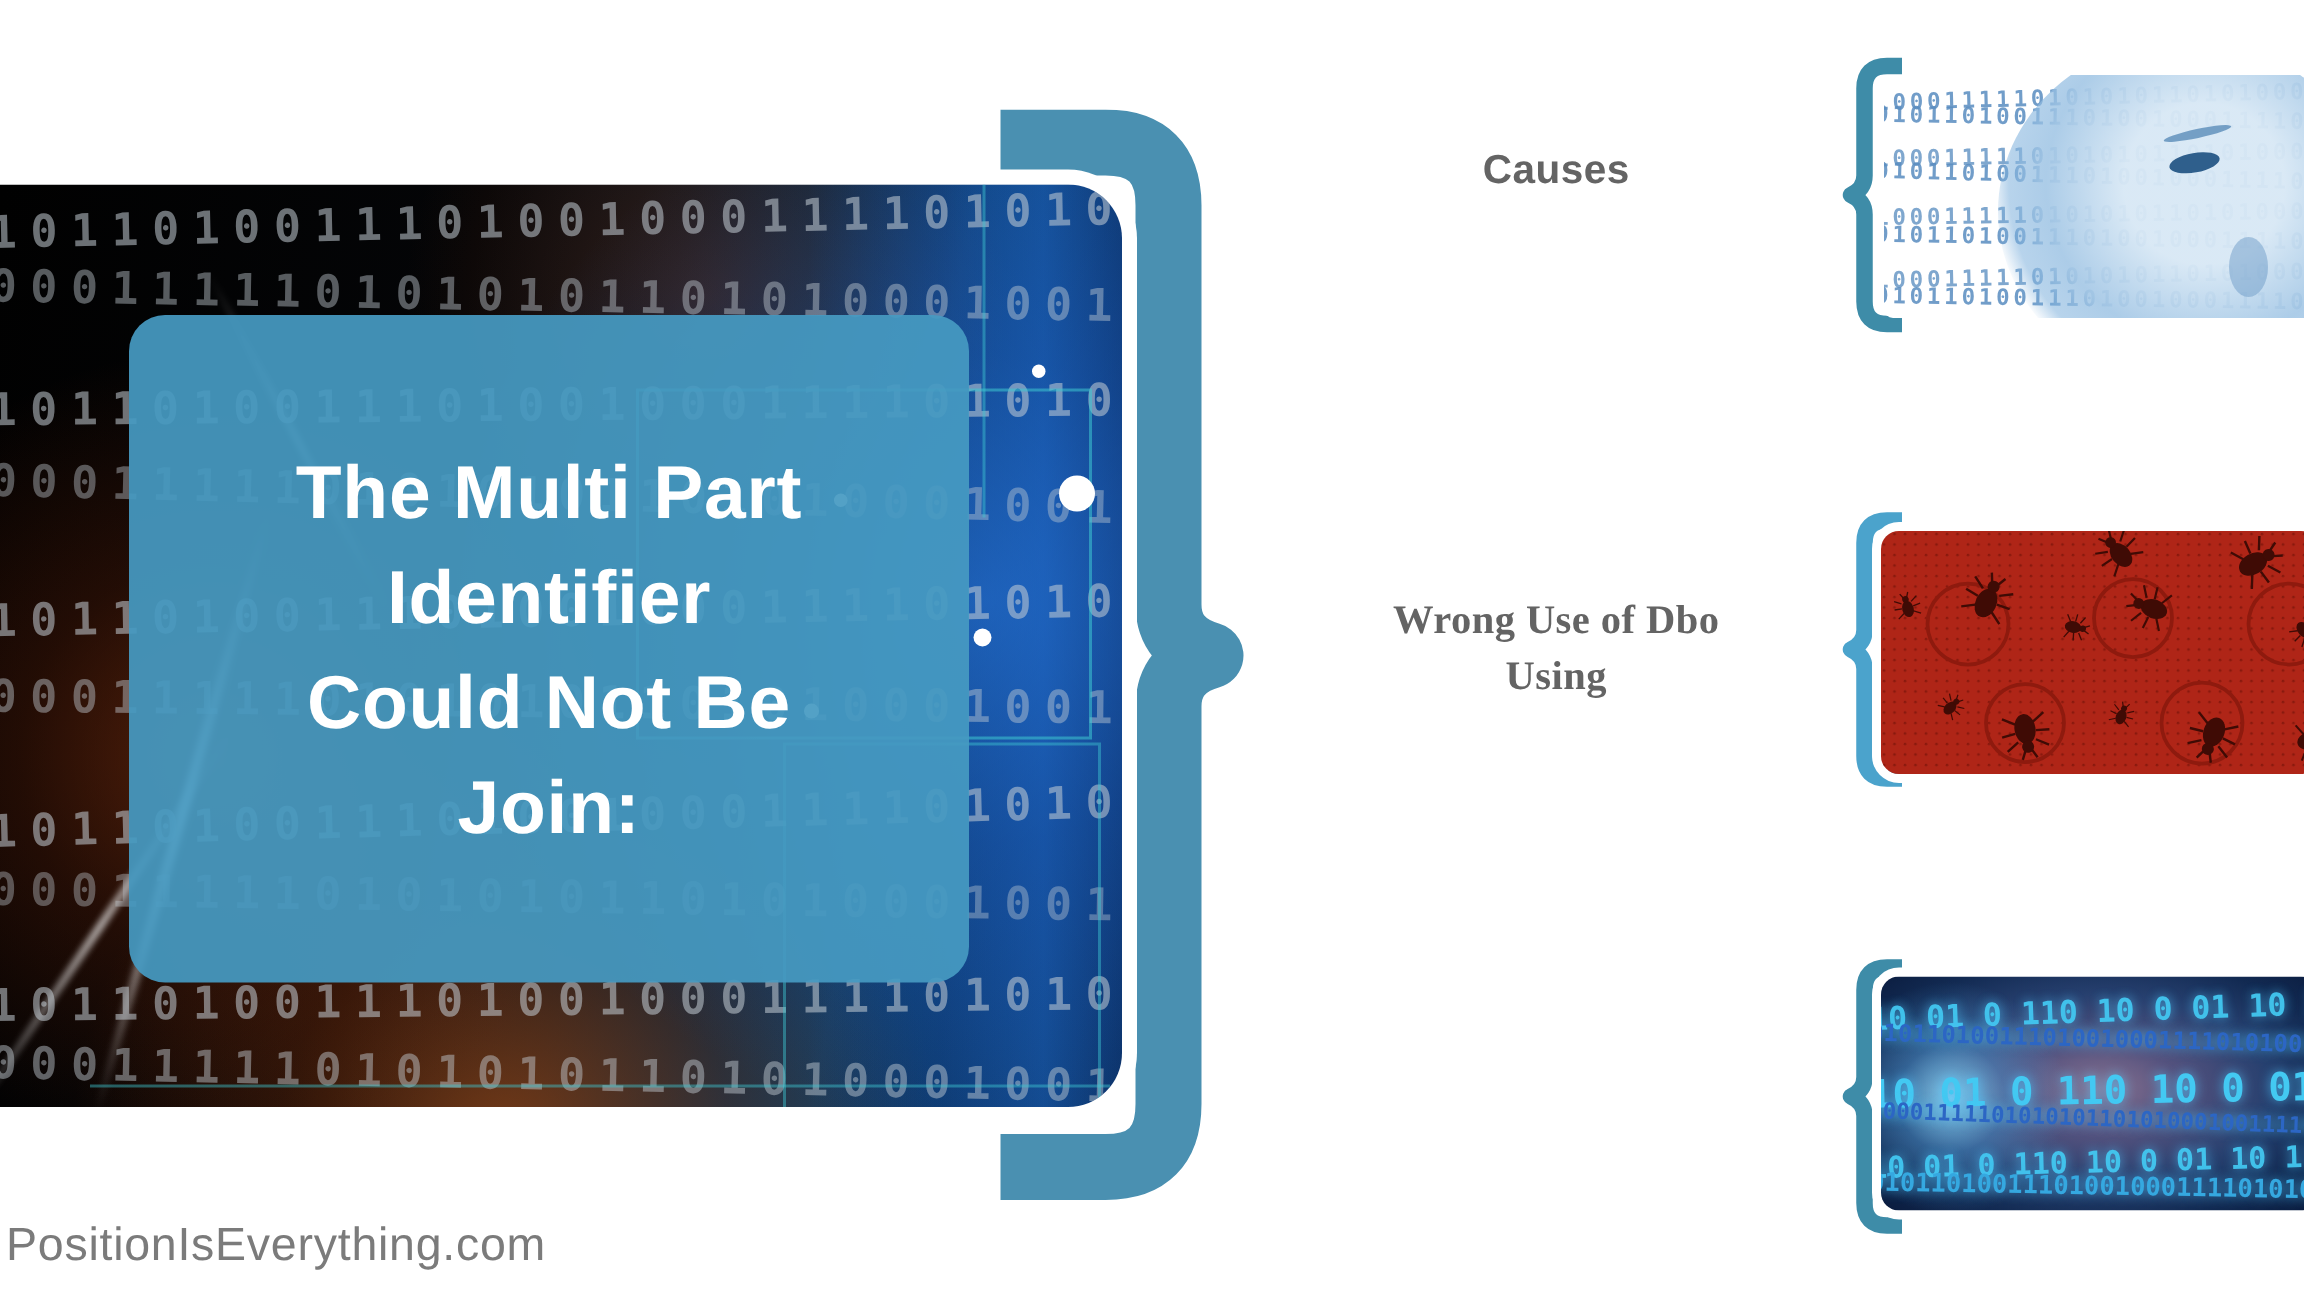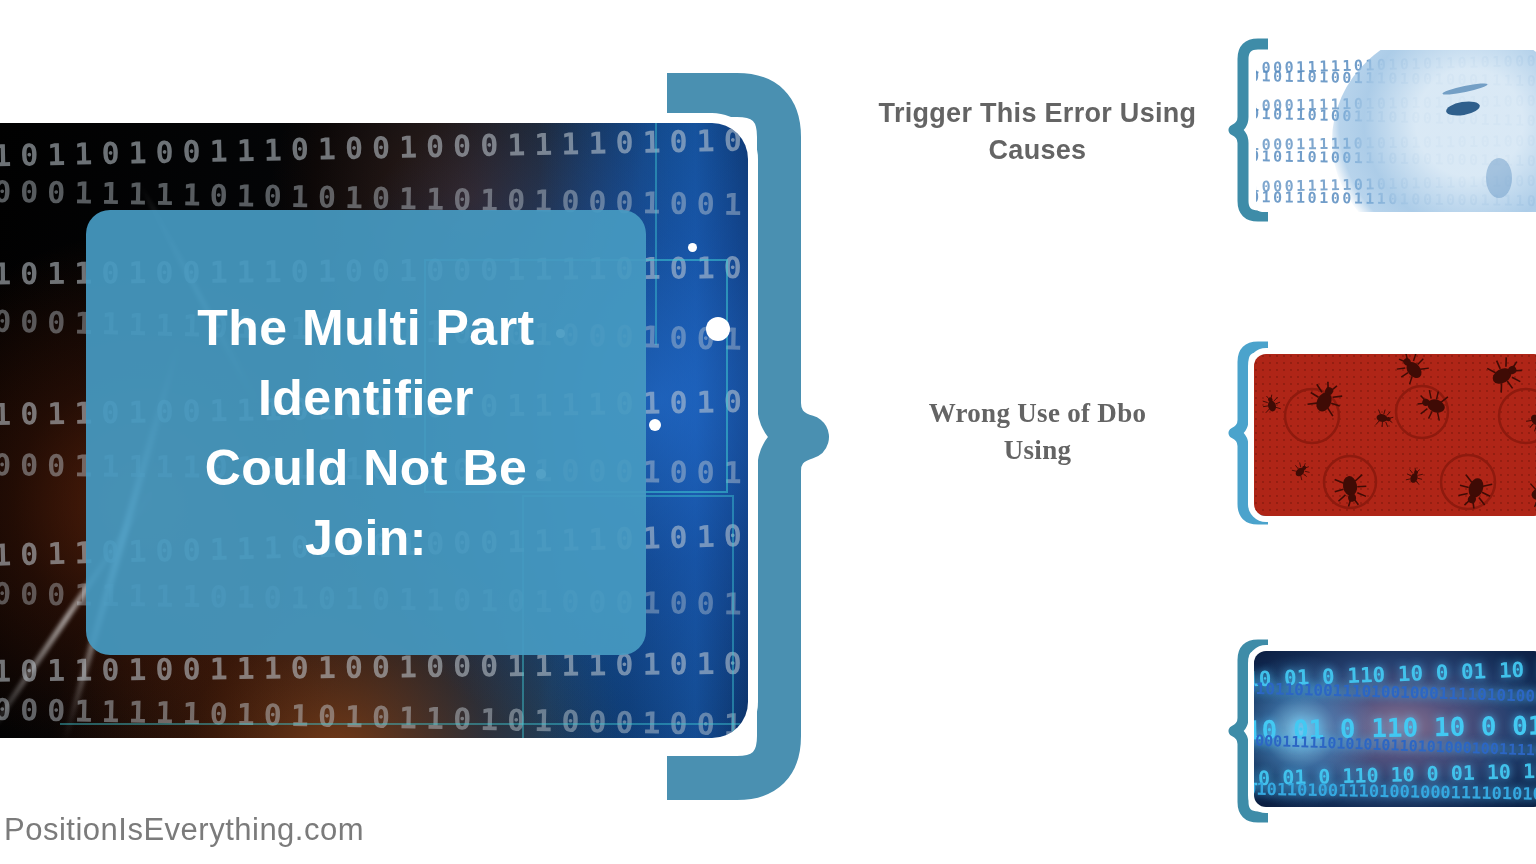--- a/index.html
+++ b/index.html
@@ -160,7 +160,6 @@
   </svg>
 
   <div class="item-label label-1">
-    <div class="item-line">Trigger This Error Using</div>
     <div class="item-line">Causes</div>
   </div>
   <svg class="item-brace ibrace-1" width="46" height="186" viewBox="0 0 46 186">

